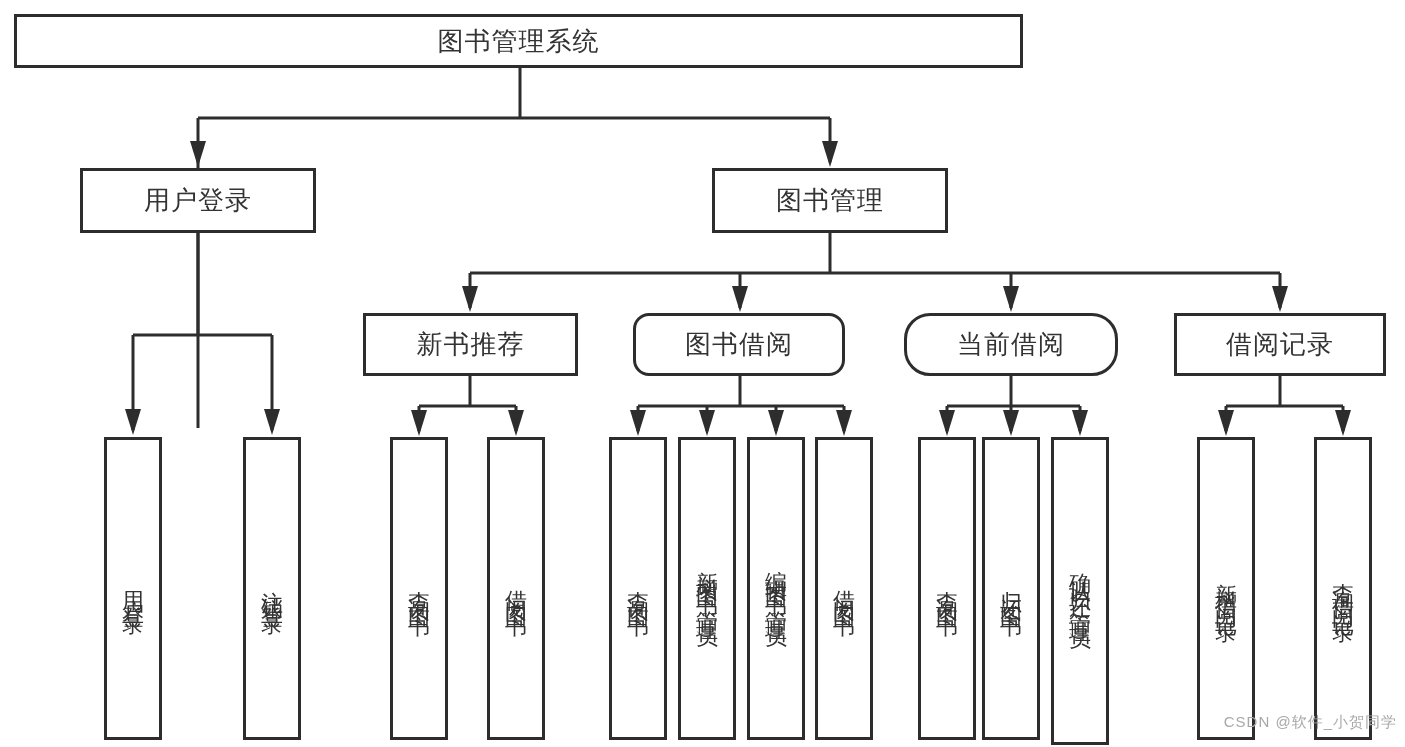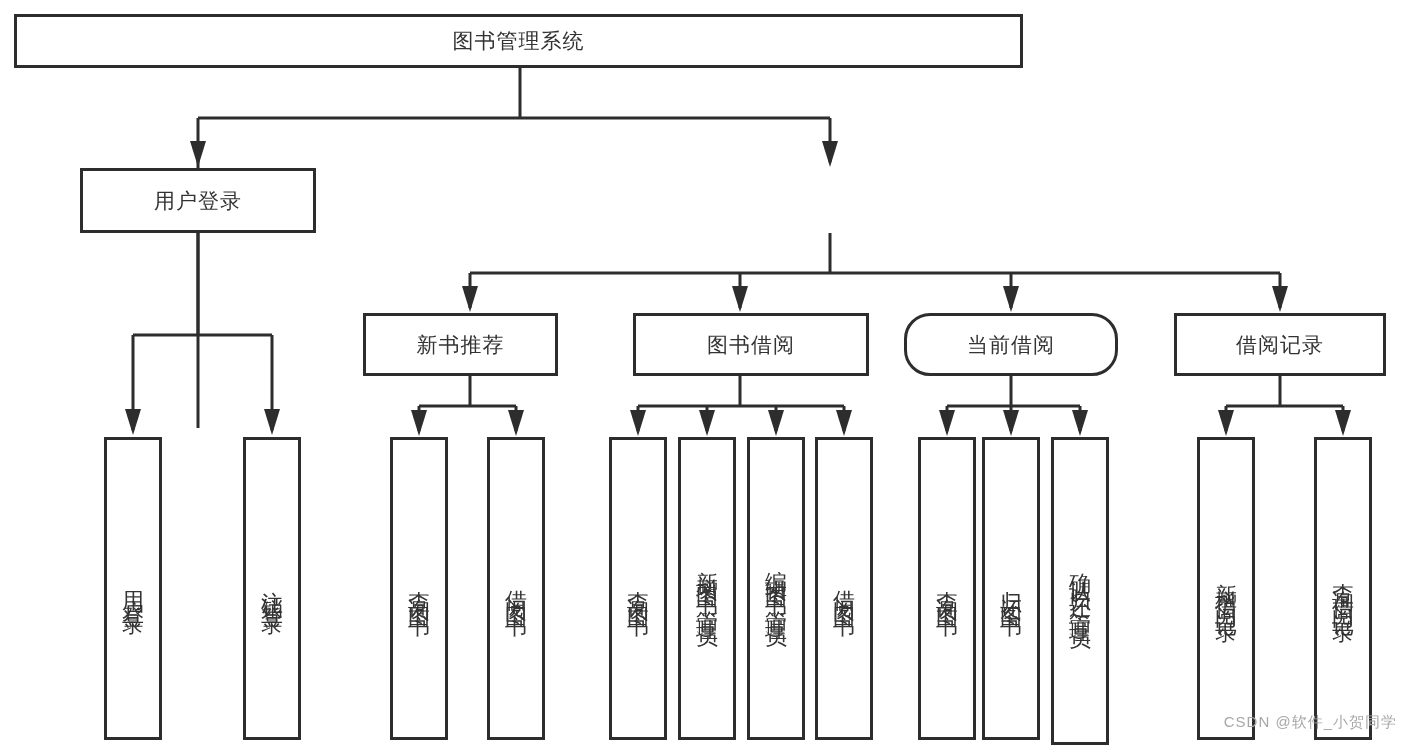--- a/index.html
+++ b/index.html
@@ -26,7 +26,7 @@
     background:#fff;
     border:3px solid var(--line);
     display:flex;align-items:center;justify-content:center;
-    font-size:21px;color:var(--text);letter-spacing:1px;
+    font-size:26px;color:var(--text);letter-spacing:1px;
     white-space:nowrap;
   }
   .vbox{

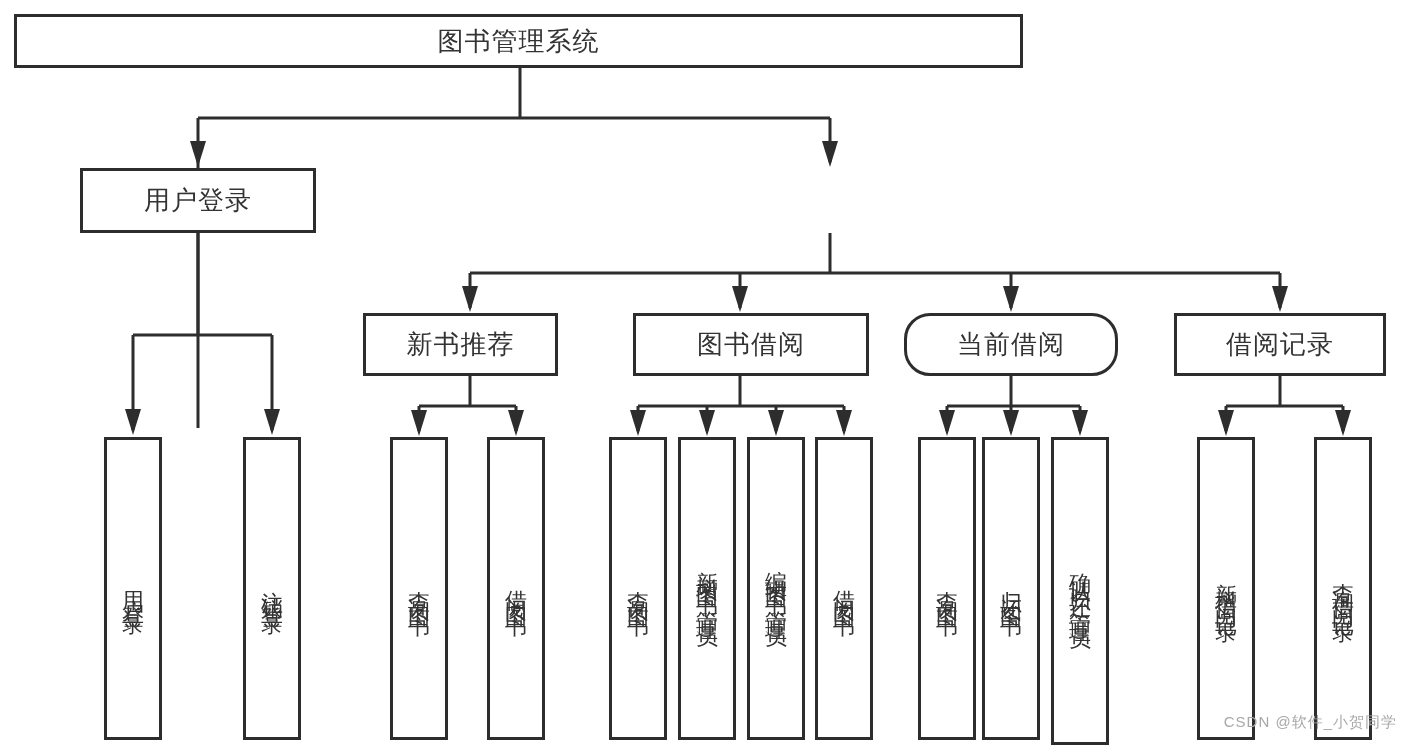--- a/index.html
+++ b/index.html
@@ -94,6 +94,7 @@
   <div class="hbox" style="left:14px;top:14px;width:1009px;height:54px;">图书管理系统</div>
 
   <div class="hbox" style="left:80px;top:168px;width:236px;height:65px;">用户登录</div>
+  <div class="hbox" style="left:712px;top:168px;width:236px;height:65px;">图书管理</div>
 
   <div class="hbox" style="left:363px;top:313px;width:195px;height:63px;">新书推荐</div>
   <div class="hbox" style="left:633px;top:313px;width:236px;height:63px;">图书借阅</div>

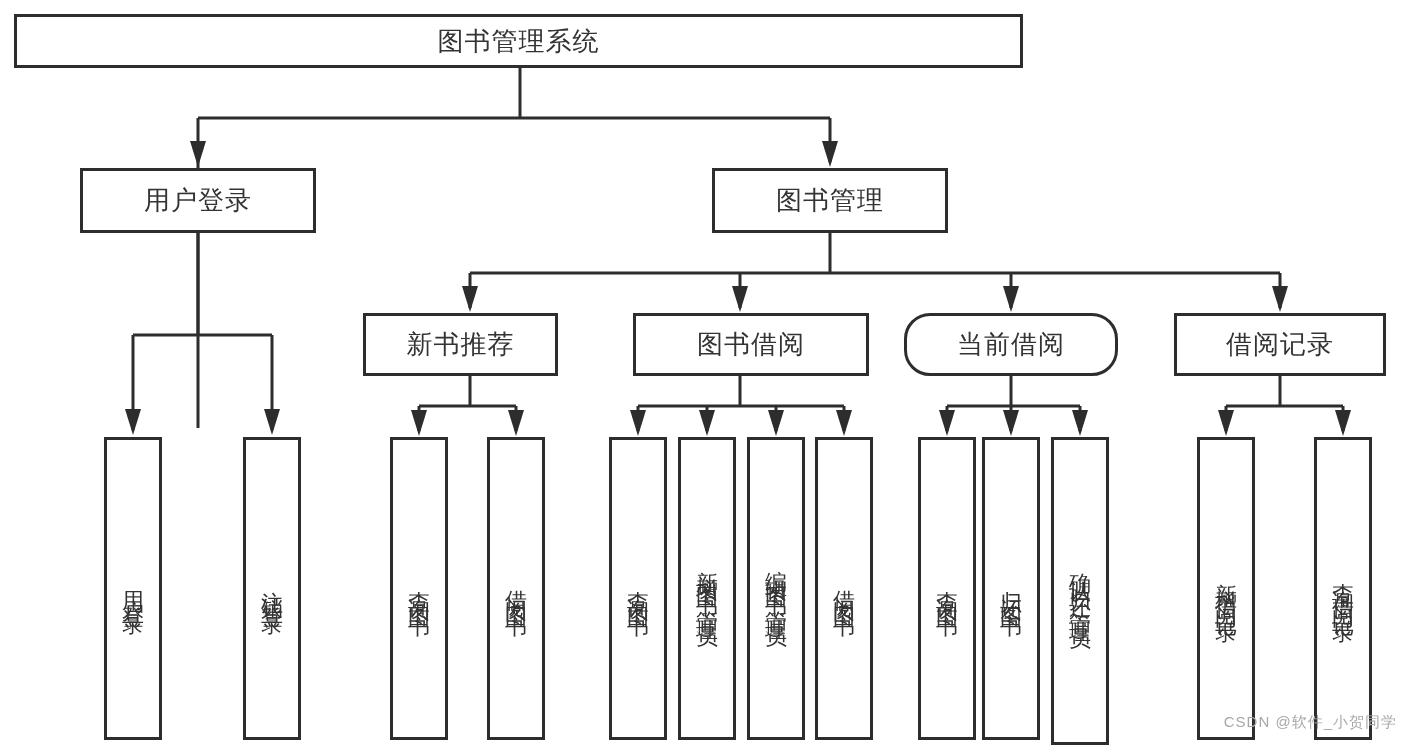--- a/index.html
+++ b/index.html
@@ -96,7 +96,7 @@
   <div class="hbox" style="left:80px;top:168px;width:236px;height:65px;">用户登录</div>
   <div class="hbox" style="left:712px;top:168px;width:236px;height:65px;">图书管理</div>
 
-  <div class="hbox" style="left:363px;top:313px;width:195px;height:63px;">新书推荐</div>
+  <div class="hbox" style="left:363px;top:313px;width:215px;height:63px;">新书推荐</div>
   <div class="hbox" style="left:633px;top:313px;width:236px;height:63px;">图书借阅</div>
   <div class="hbox" style="left:904px;top:313px;width:214px;height:63px;border-radius:26px;">当前借阅</div>
   <div class="hbox" style="left:1174px;top:313px;width:212px;height:63px;">借阅记录</div>

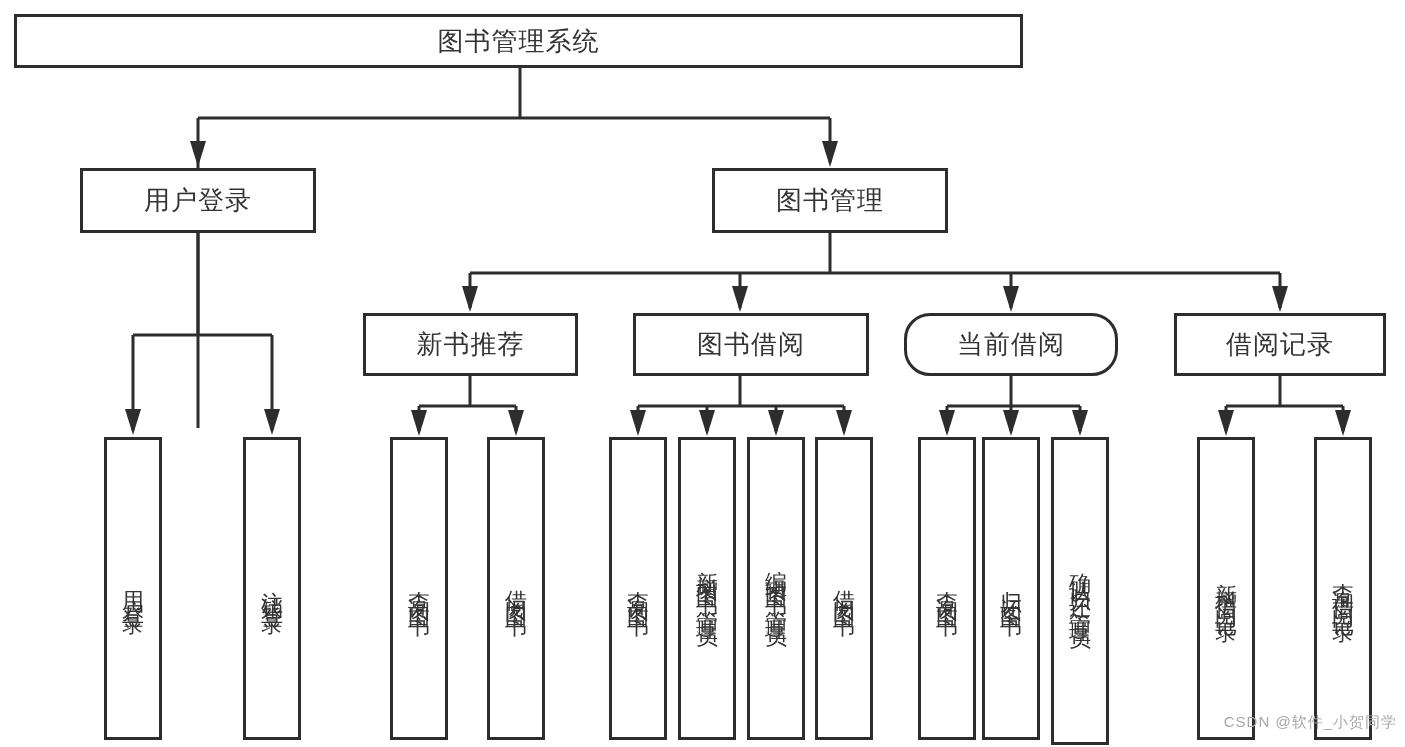--- a/index.html
+++ b/index.html
@@ -97,7 +97,7 @@
   <div class="hbox" style="left:712px;top:168px;width:236px;height:65px;">图书管理</div>
 
   <div class="hbox" style="left:363px;top:313px;width:215px;height:63px;">新书推荐</div>
-  <div class="hbox" style="left:633px;top:313px;width:236px;height:63px;">图书借阅</div>
+  <div class="hbox" style="left:633px;top:313px;width:212px;height:63px;border-radius:16px;">图书借阅</div>
   <div class="hbox" style="left:904px;top:313px;width:214px;height:63px;border-radius:26px;">当前借阅</div>
   <div class="hbox" style="left:1174px;top:313px;width:212px;height:63px;">借阅记录</div>
 

